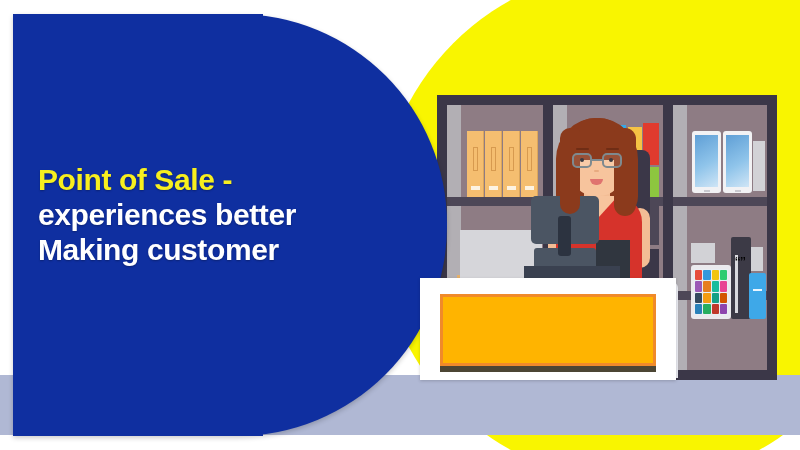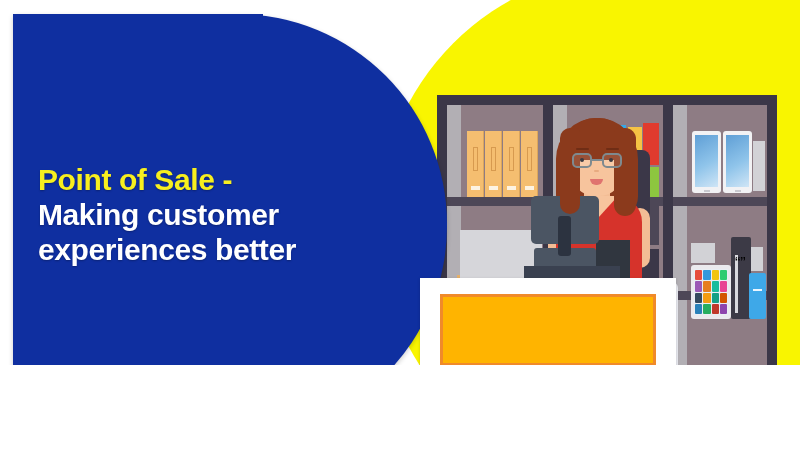--- a/index.html
+++ b/index.html
@@ -12,7 +12,7 @@
 
   #banner {
     position:relative;
-    width:800px; height:365px;
+    width:800px; height:450px;
     background:#ffffff;
     overflow:hidden;
   }

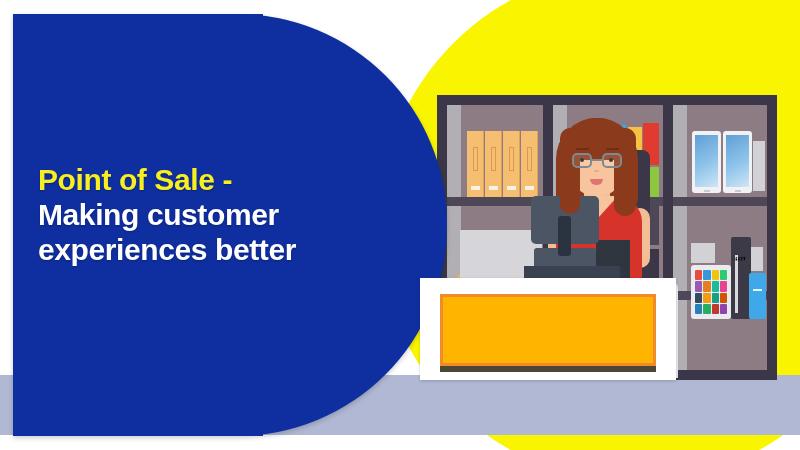--- a/index.html
+++ b/index.html
@@ -539,8 +539,8 @@
 
   <div class="headline">
     <span class="ln accent">Point of Sale -</span>
+    <span class="ln plain">experiences better</span>
     <span class="ln plain">Making customer</span>
-    <span class="ln plain">experiences better</span>
   </div>
 
 </div>

